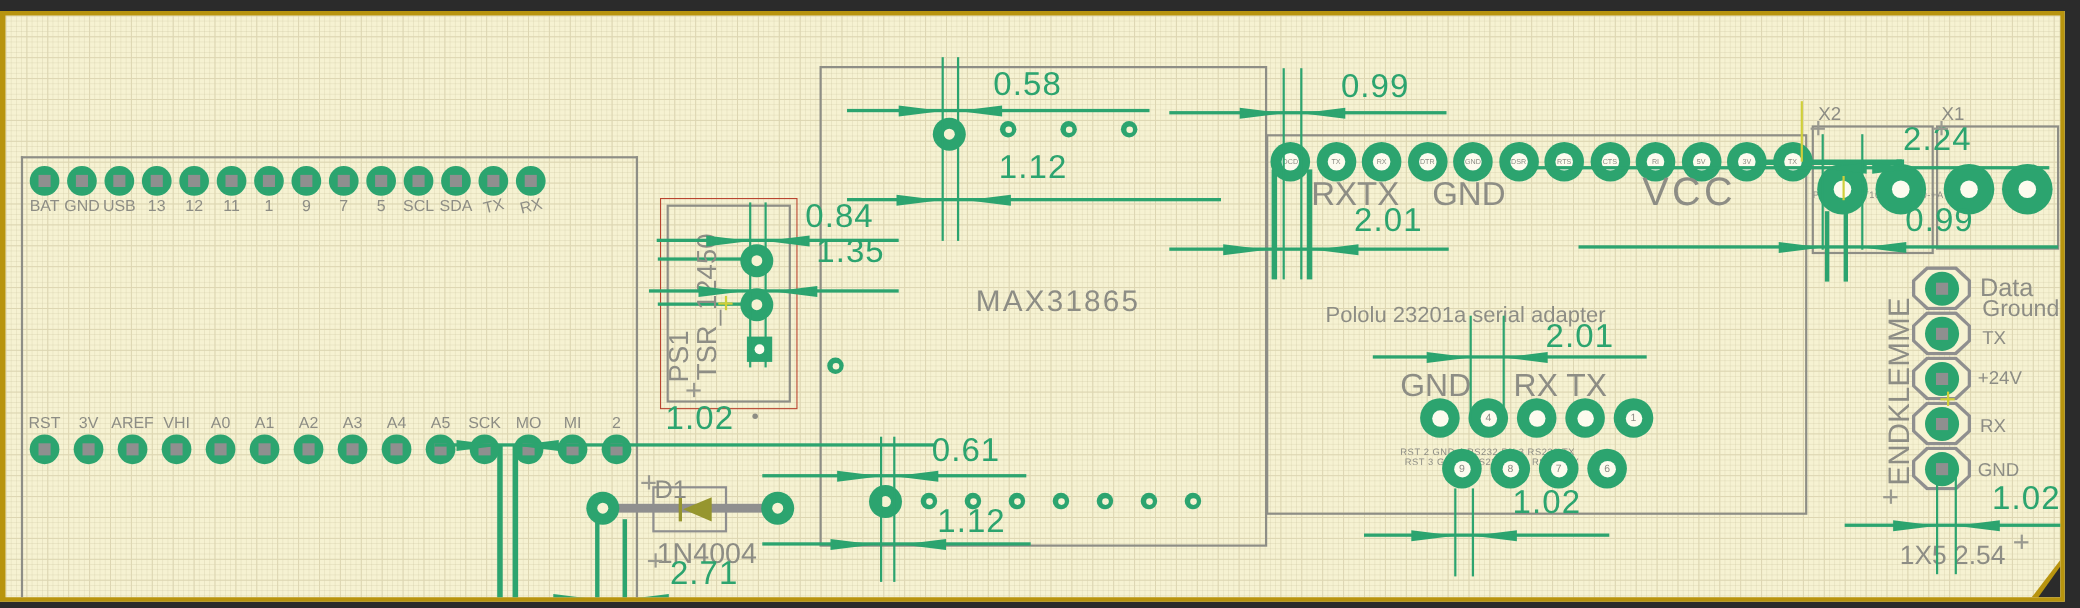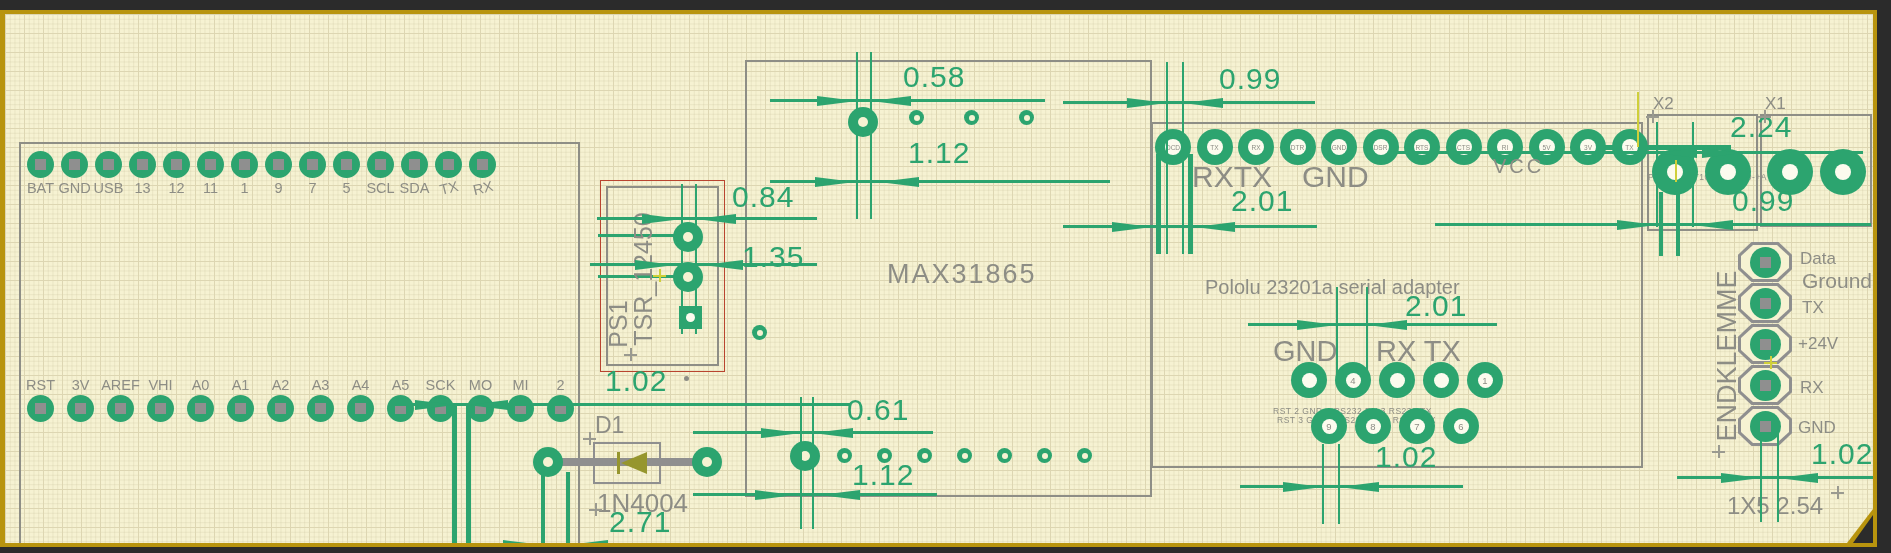--- a/index.html
+++ b/index.html
@@ -291,7 +291,7 @@
   </div>
   <div class="stx" style="left:1187px;top:148px;font-size:30px;">RXTX</div>
   <div class="stx" style="left:1297px;top:148px;font-size:30px;">GND</div>
-  <div class="stx" style="left:1488px;top:142px;font-size:20px;letter-spacing:3px;text-align:right;">VCC</div>
+  <div class="stx" style="left:1488px;top:142px;font-size:36px;letter-spacing:3px;text-align:right;">VCC</div>
 
   <div class="fine" style="left:1268px;top:392px;">RST 2 GND 4 RS232 RX 3 RS232 TX</div>
   <div class="fine" style="left:1272px;top:401px;">RST 3 GND 2 RS232 RX 1 RS232 TX</div>

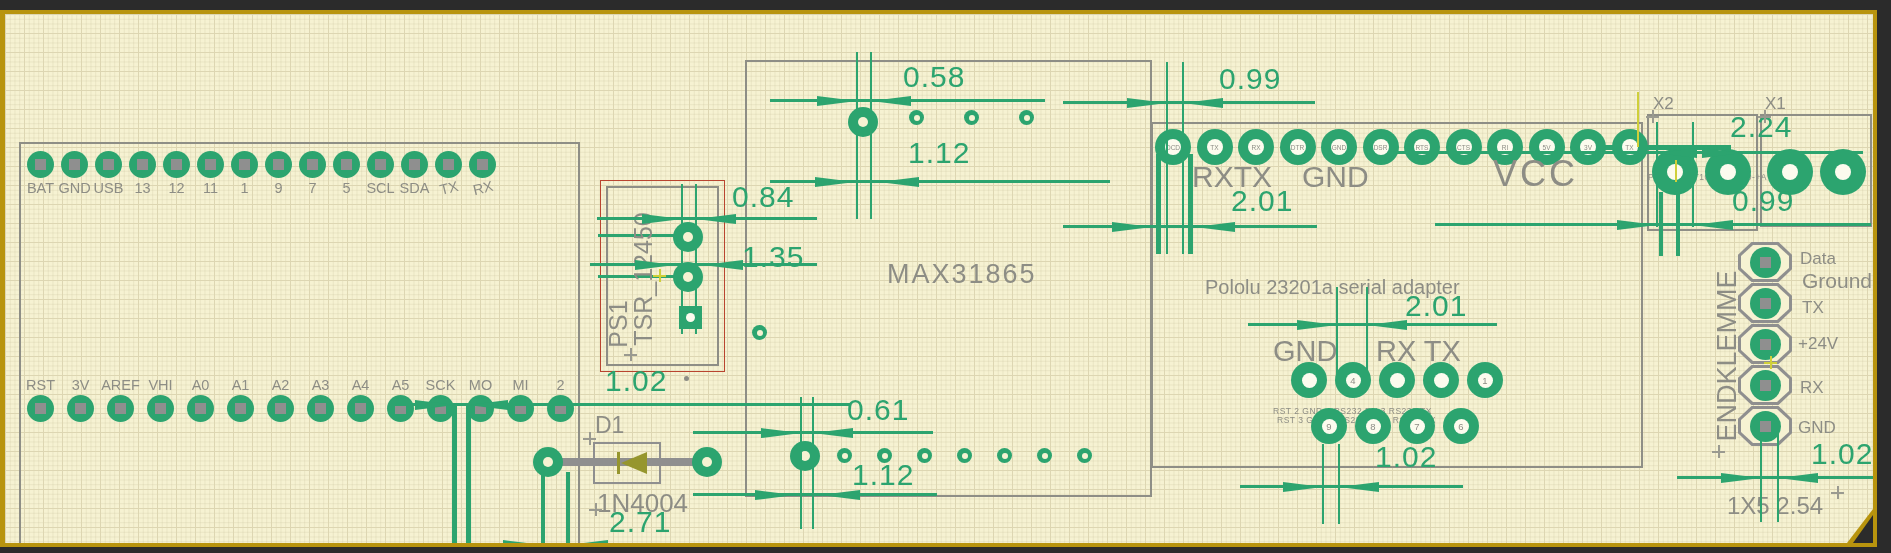--- a/index.html
+++ b/index.html
@@ -397,7 +397,7 @@
   <div class="aR" style="left:637px;top:200px;"></div>
   <div class="aL" style="left:691px;top:200px;"></div>
 
-  <div class="dim" style="left:737px;top:228px;">1.35</div>
+  <div class="dim" style="left:737px;top:200px;">1.35</div>
   <div class="dl" style="left:585px;top:249px;width:227px;"></div>
   <div class="aR" style="left:630px;top:246px;"></div>
   <div class="aL" style="left:698px;top:246px;"></div>

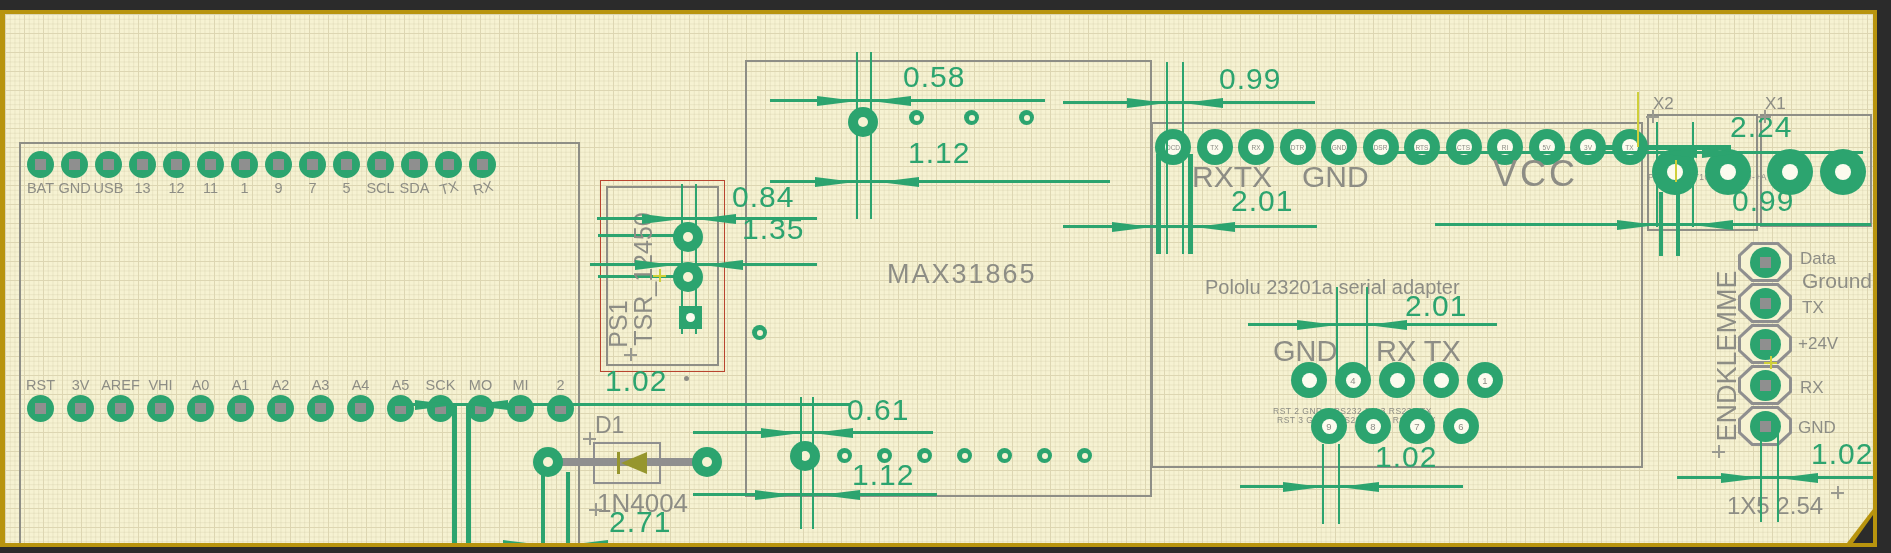--- a/index.html
+++ b/index.html
@@ -370,7 +370,7 @@
           <div class="sq"></div>
         </div>
   </div>
-  <div class="stx" style="left:1795px;top:236px;font-size:17px;">Data</div>
+  <div class="stx" style="left:1795px;top:236px;font-size:23px;">Data</div>
   <div class="stx" style="left:1797px;top:256px;font-size:21px;">Ground</div>
   <div class="stx" style="left:1797px;top:285px;font-size:17px;">TX</div>
   <div class="stx" style="left:1793px;top:321px;font-size:17px;">+24V</div>

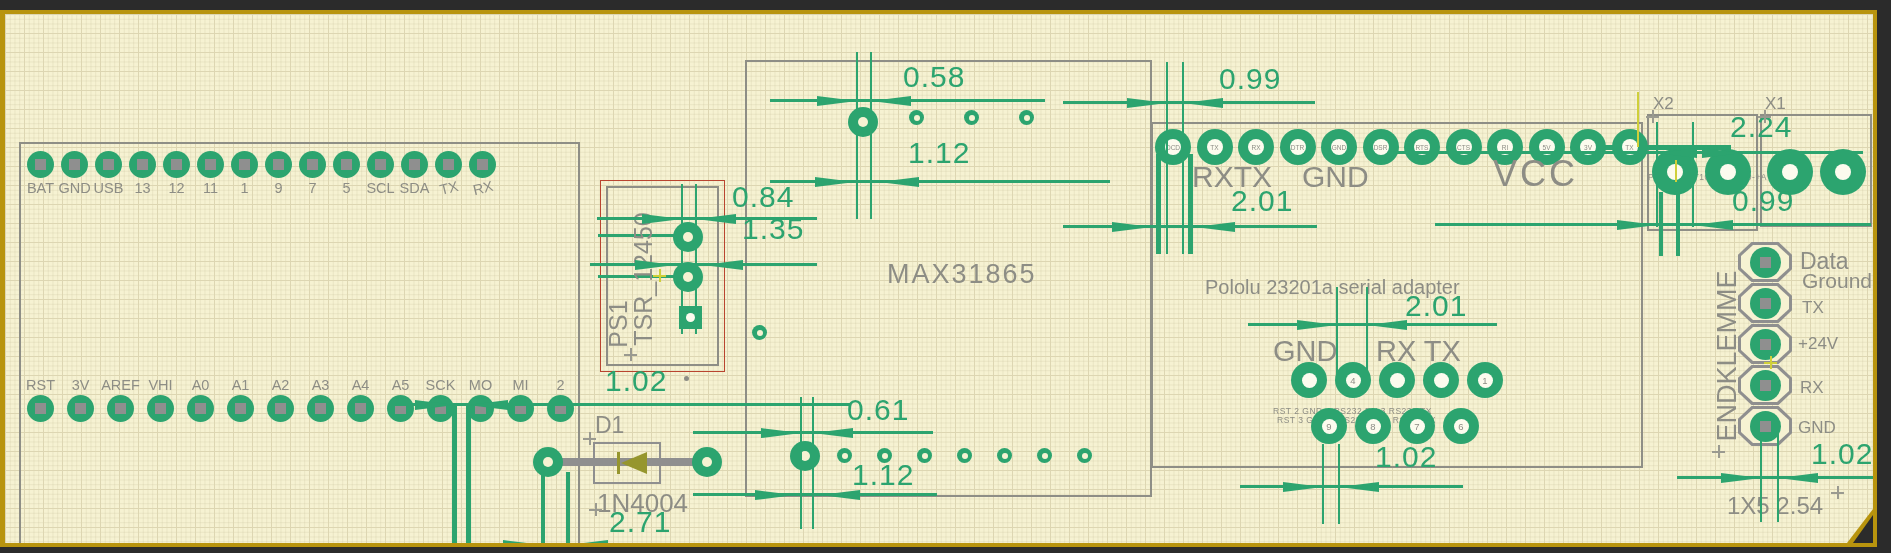--- a/index.html
+++ b/index.html
@@ -102,7 +102,7 @@
   <div class="abs" style="left:616px;top:438px;width:0;height:0;border-top:11px solid transparent;border-bottom:11px solid transparent;border-right:26px solid #96962e;"></div>
   <div class="ringpad" style="left:528px;top:433px;"></div>
   <div class="ringpad" style="left:687px;top:433px;"></div>
-  <div class="stx" style="left:590px;top:400px;font-size:23px;">D1</div>
+  <div class="stx" style="left:590px;top:420px;font-size:23px;">D1</div>
   <div class="stx" style="left:592px;top:476px;font-size:26px;">1N4004</div>
 
   <div class="ringpad" style="left:668px;top:208px;"></div>

